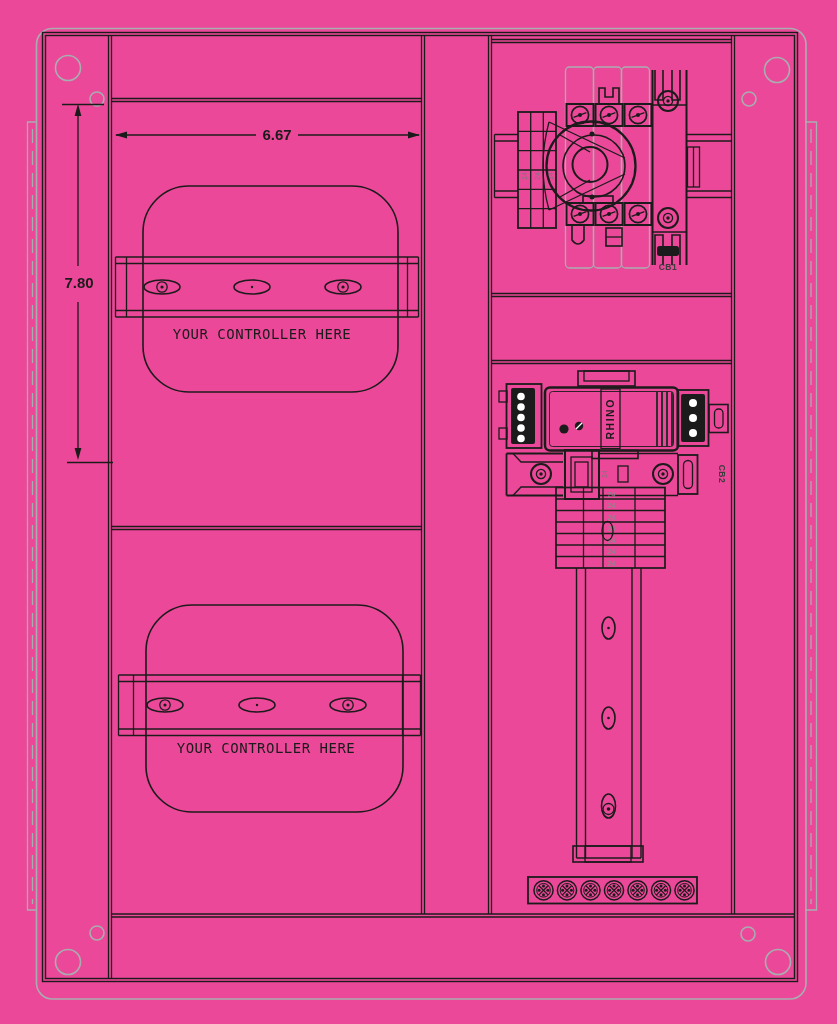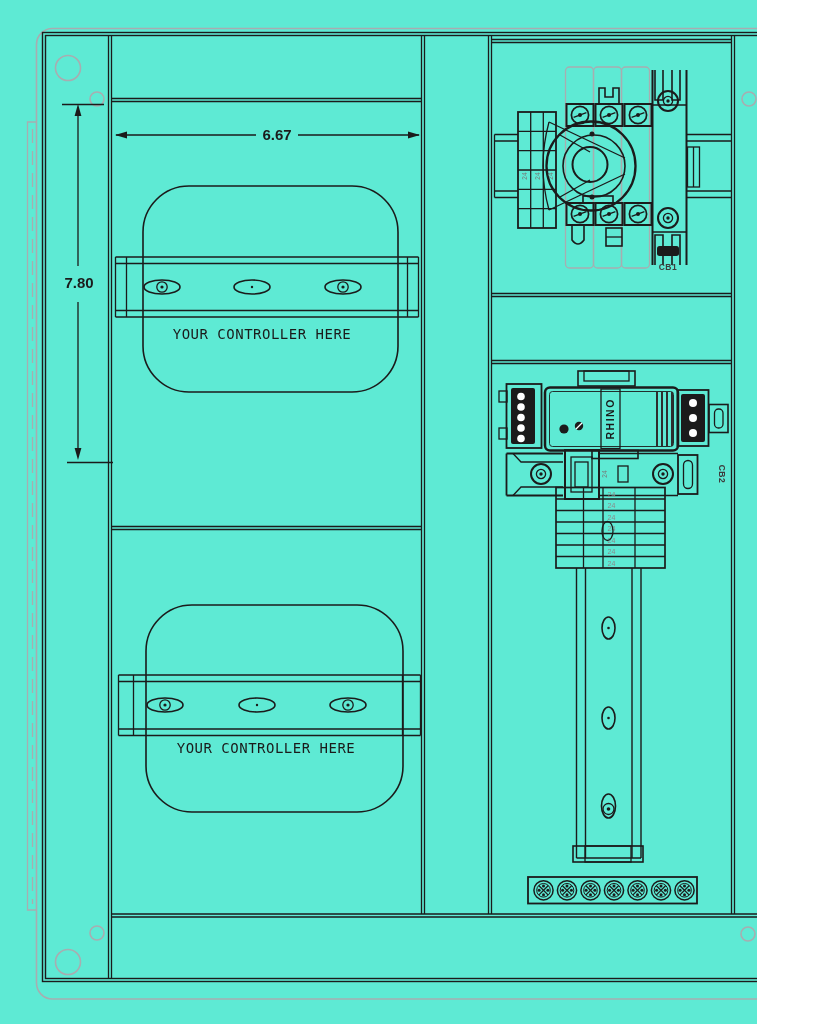--- a/index.html
+++ b/index.html
@@ -3,7 +3,7 @@
 <meta charset="utf-8">
 <style>
   html,body{margin:0;padding:0;background:#ffffff;}
-  .canvas{position:relative;width:757px;height:1024px;background:#5eead4;overflow:hidden;
+  .canvas{position:relative;width:837px;height:1024px;background:#ec4899;overflow:hidden;
           font-family:"Liberation Sans",sans-serif;}
   svg{display:block;}
   .k{stroke:#1b1b1b;fill:none;}

